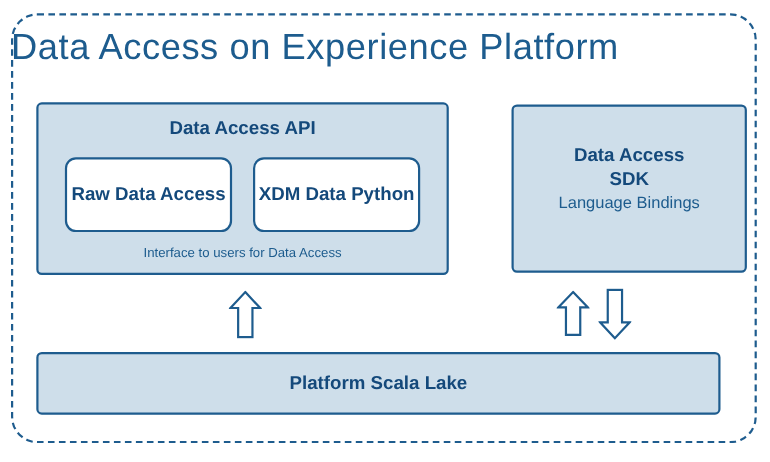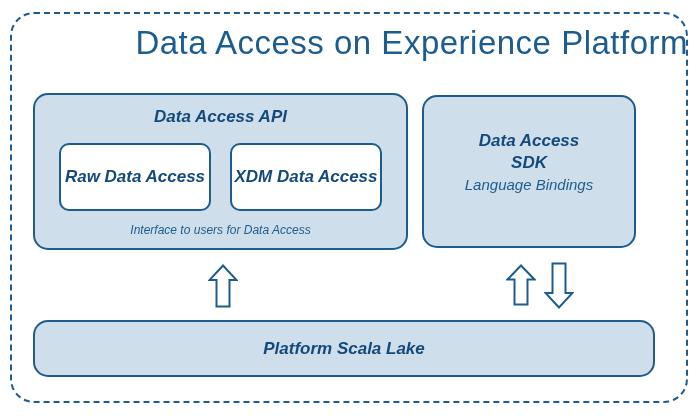--- a/index.html
+++ b/index.html
@@ -24,7 +24,7 @@
 
   .title{
     position:absolute;left:10px;top:24px;width:678px;
-    text-align:right;font-size:33px;font-weight:300;letter-spacing:0.5px;
+    text-align:left;font-size:33px;font-weight:300;letter-spacing:0.5px;
     color:var(--body-text);
   }
 

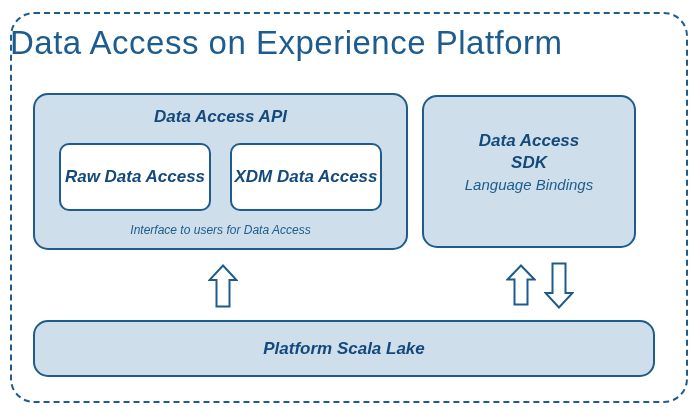--- a/index.html
+++ b/index.html
@@ -30,7 +30,7 @@
 
   .bigbox{
     position:absolute;background:var(--box-fill);
-    border:2px solid var(--outline);border-radius:15px;font-style:italic;
+    border:2px solid var(--outline);border-radius:5px;
   }
   .api-box{left:33px;top:93px;width:375px;height:157px;}
   .sdk-box{left:422px;top:95px;width:214px;height:153px;}

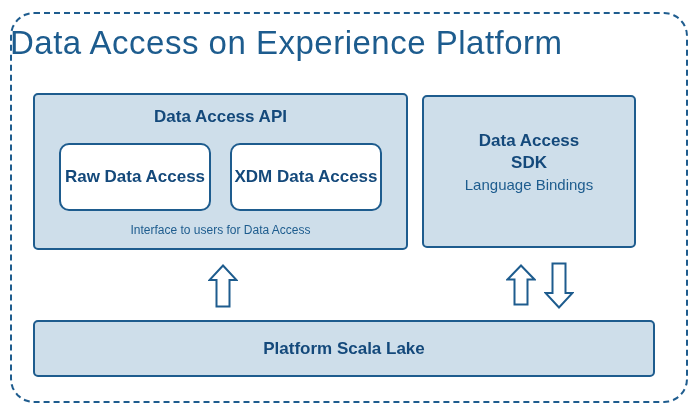--- a/index.html
+++ b/index.html
@@ -33,7 +33,7 @@
     border:2px solid var(--outline);border-radius:5px;
   }
   .api-box{left:33px;top:93px;width:375px;height:157px;}
-  .sdk-box{left:422px;top:95px;width:214px;height:153px;}
+  .sdk-box{left:465px;top:95px;width:214px;height:153px;}
   .lake-box{left:33px;top:320px;width:622px;height:57px;
     display:flex;align-items:center;justify-content:center;}
 

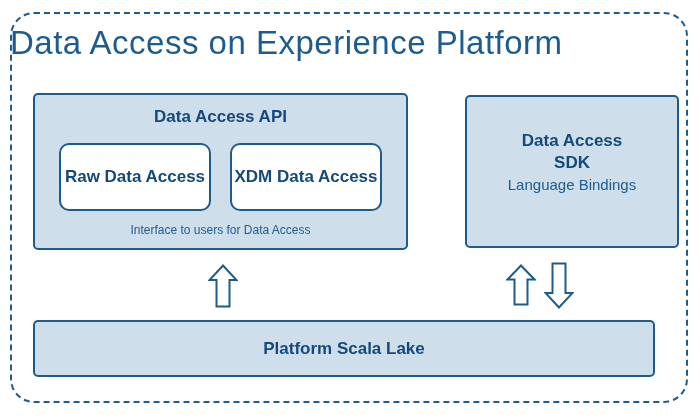--- a/index.html
+++ b/index.html
@@ -89,7 +89,7 @@
         <span>Raw Data Access</span>
       </div>
       <div class="subbox">
-        <span>XDM Data Access</span>
+        <span>XDM Data Python</span>
       </div>
     </div>
     <div class="caption">Interface to users for Data Access</div>

